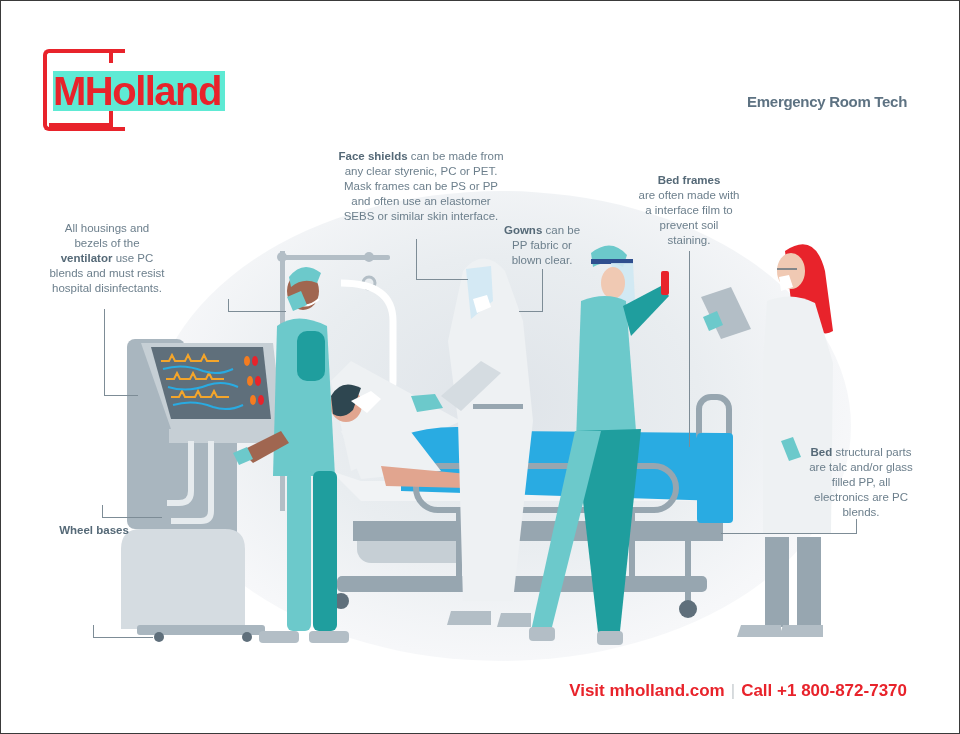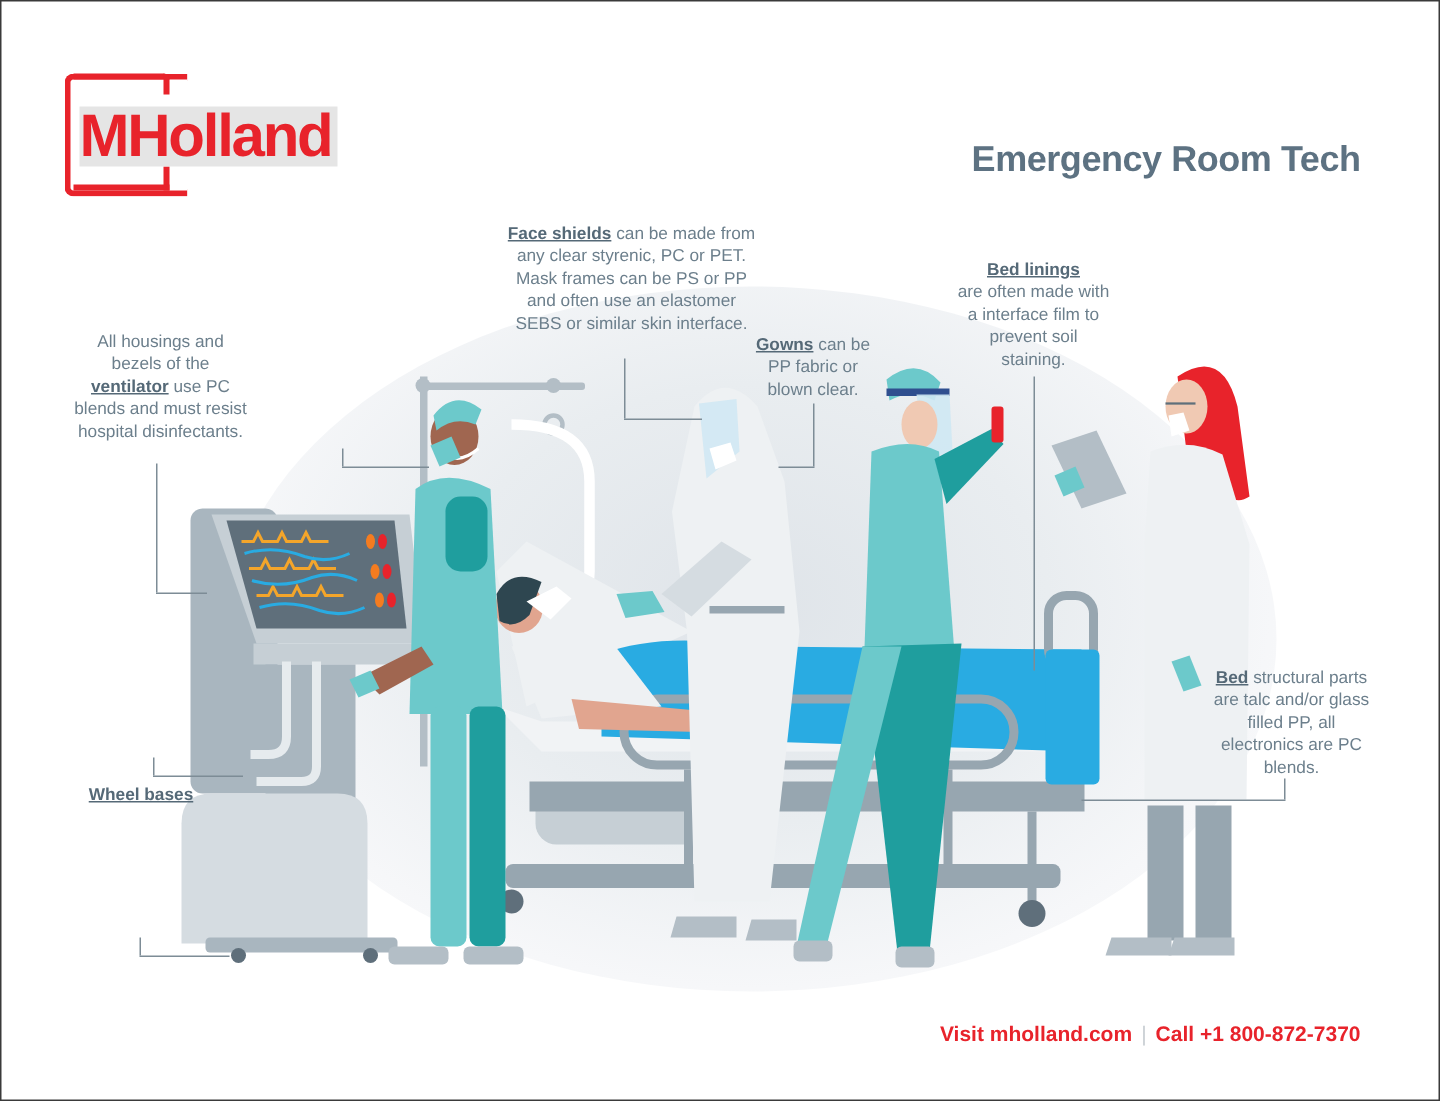--- a/index.html
+++ b/index.html
@@ -13,7 +13,7 @@
   .logo-frame-r { position:absolute; left:66px; top:0; width:4px; height:14px; background:#e8232b; border-radius:0 6px 0 0; }
   .logo-frame-rb { position:absolute; left:66px; top:62px; width:4px; height:16px; background:#e8232b; }
   .logo-frame-bot { position:absolute; left:6px; top:74px; width:64px; height:4px; background:#e8232b; }
-  .logo-text { position:absolute; left:10px; top:22px; font-size:40px; font-weight:bold; color:#e8232b; letter-spacing:-1.5px; line-height:40px; background:#e5e5e5; padding-right:4px; }
+  .logo-text { position:absolute; left:10px; top:22px; font-size:40px; font-weight:bold; color:#e8232b; letter-spacing:-1.5px; line-height:40px; background:#5eead4; padding-right:4px; }
   .title { position:absolute; right:52px; top:92px; font-size:24px; font-weight:bold; color:#5d7282; letter-spacing:-0.3px; }
   .note { position:absolute; font-size:11.5px; line-height:15px; color:#6c7f8c; text-align:center; }
   .note b { color:#556977; font-weight:bold;text-decoration:underline; }

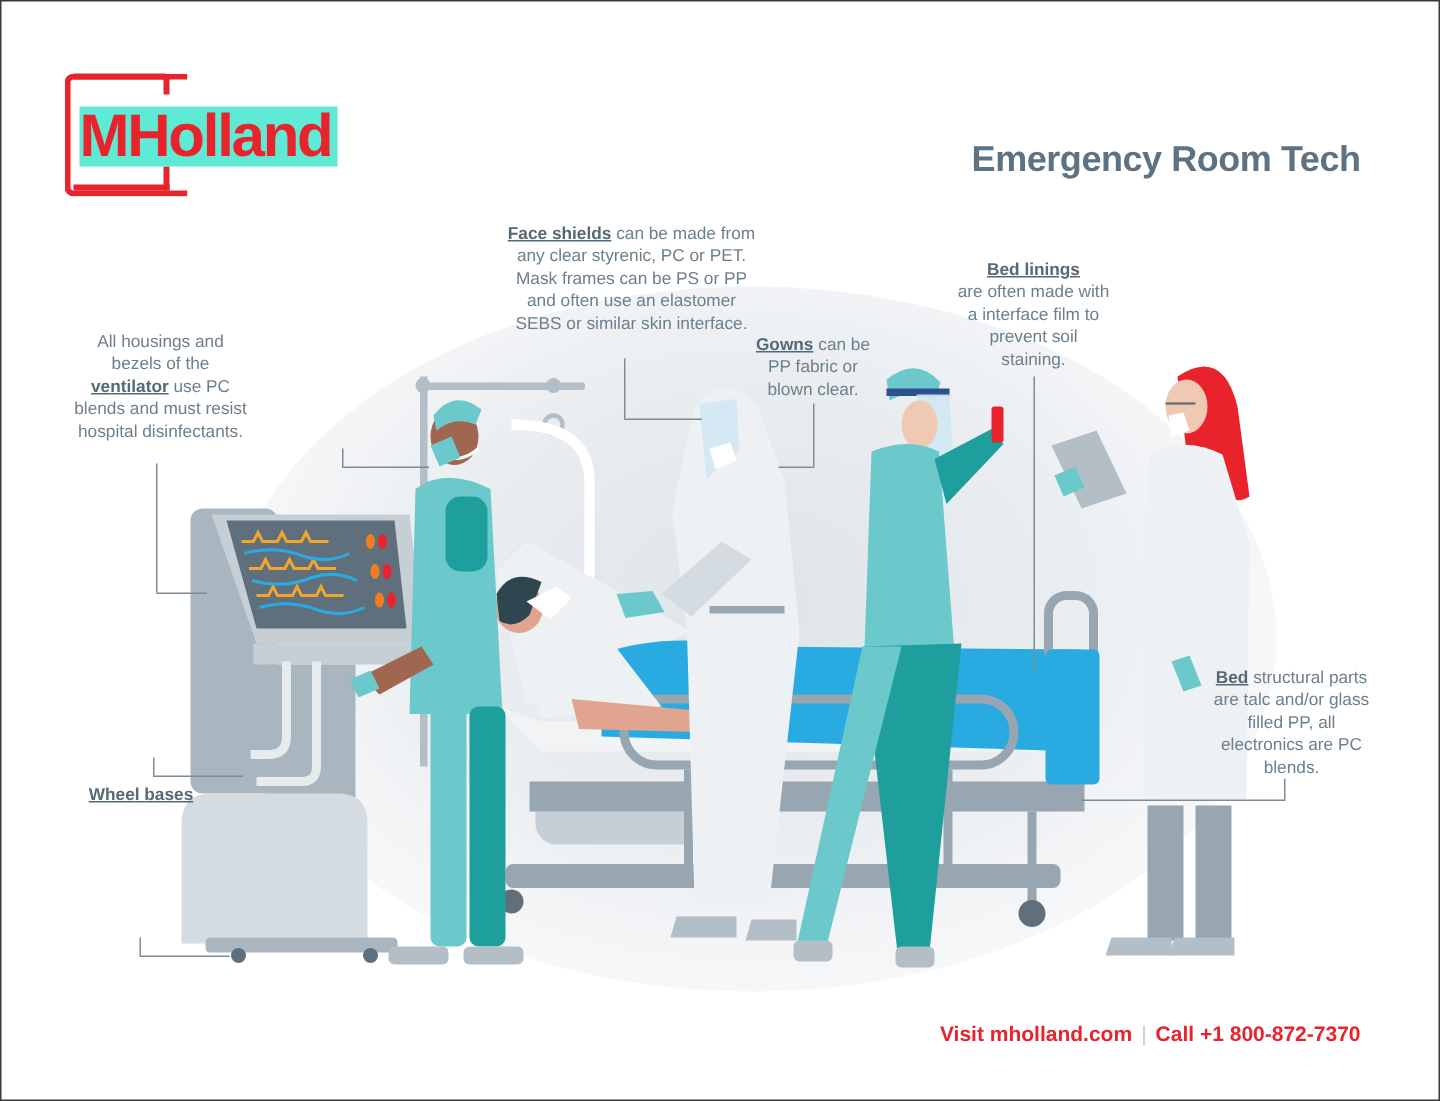--- a/index.html
+++ b/index.html
@@ -14,7 +14,7 @@
   .logo-frame-rb { position:absolute; left:66px; top:62px; width:4px; height:16px; background:#e8232b; }
   .logo-frame-bot { position:absolute; left:6px; top:74px; width:64px; height:4px; background:#e8232b; }
   .logo-text { position:absolute; left:10px; top:22px; font-size:40px; font-weight:bold; color:#e8232b; letter-spacing:-1.5px; line-height:40px; background:#5eead4; padding-right:4px; }
-  .title { position:absolute; right:52px; top:92px; font-size:24px; font-weight:bold; color:#5d7282; letter-spacing:-0.3px; }
+  .title { position:absolute; right:52px; top:92px; font-size:15px; font-weight:bold; color:#5d7282; letter-spacing:-0.3px; }
   .note { position:absolute; font-size:11.5px; line-height:15px; color:#6c7f8c; text-align:center; }
   .note b { color:#556977; font-weight:bold;text-decoration:underline; }
   .leader { position:absolute; background:#7d8c96; }

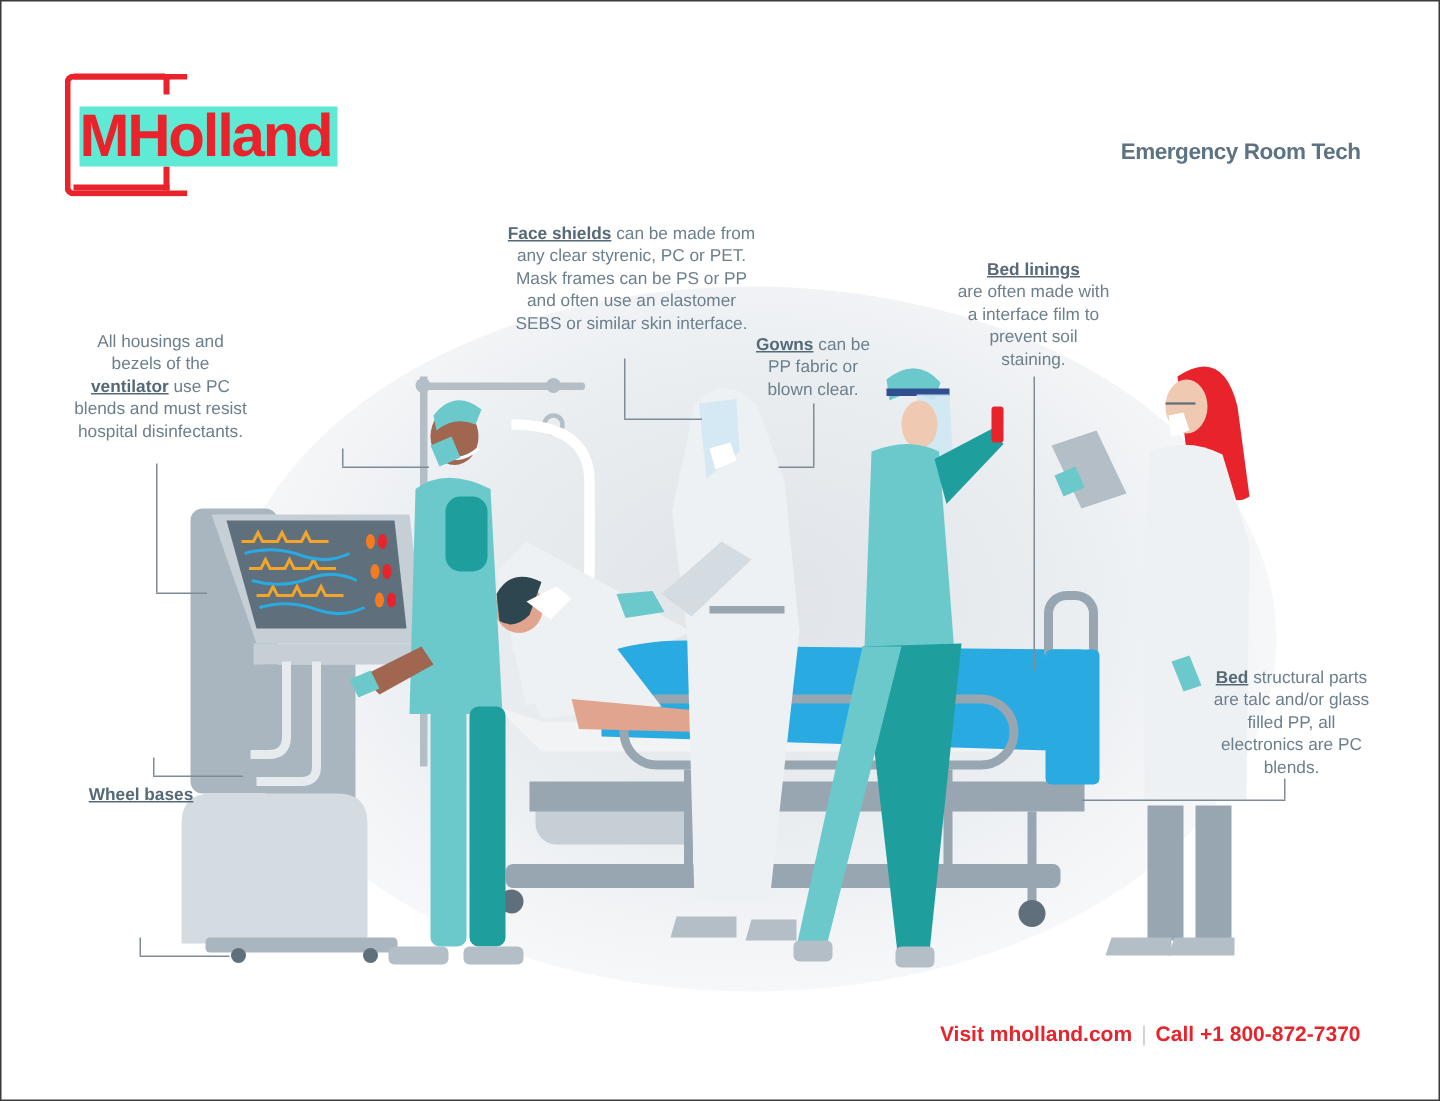--- a/index.html
+++ b/index.html
@@ -16,7 +16,7 @@
   .logo-text { position:absolute; left:10px; top:22px; font-size:40px; font-weight:bold; color:#e8232b; letter-spacing:-1.5px; line-height:40px; background:#5eead4; padding-right:4px; }
   .title { position:absolute; right:52px; top:92px; font-size:15px; font-weight:bold; color:#5d7282; letter-spacing:-0.3px; }
   .note { position:absolute; font-size:11.5px; line-height:15px; color:#6c7f8c; text-align:center; }
-  .note b { color:#556977; font-weight:bold;text-decoration:underline; }
+  .note b { color:#556977; font-weight:bold; }
   .leader { position:absolute; background:#7d8c96; }
   .footer { position:absolute; right:52px; top:680px; font-size:14px; font-weight:bold; color:#e8232b; }
   .footer .sep { color:#c8ced2; font-weight:normal; margin:0 6px; }

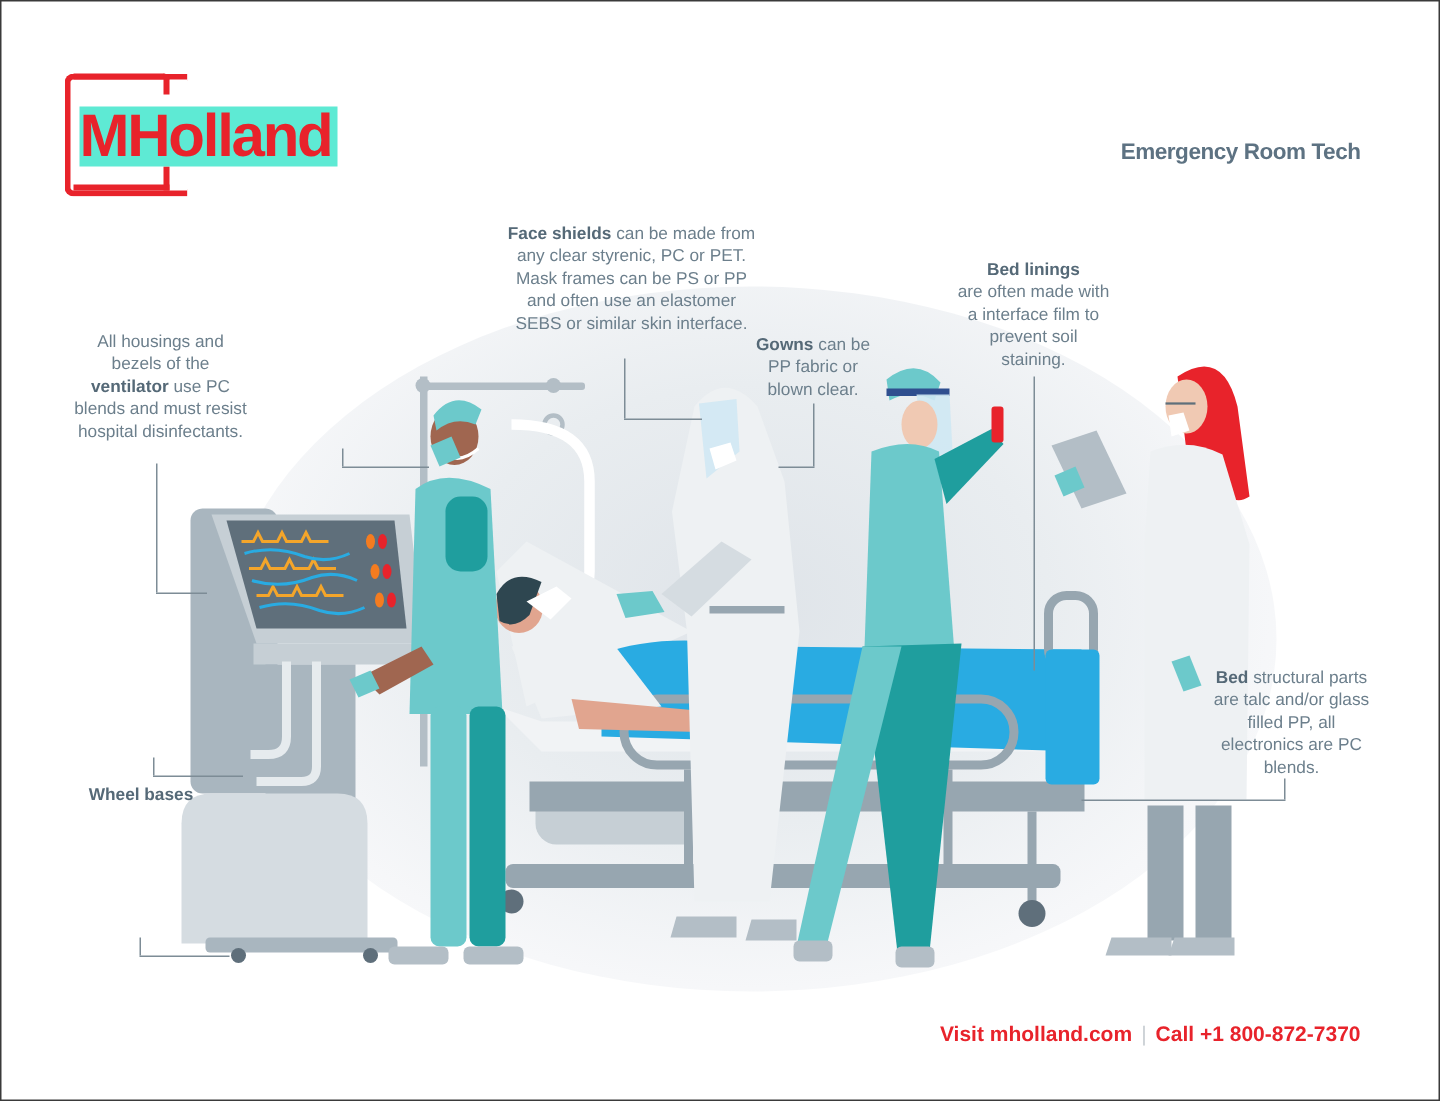--- a/index.html
+++ b/index.html
@@ -189,7 +189,7 @@
   <div class="leader" style="left:518px; top:310px; width:24px; height:1px;"></div>
 
   <div class="note" style="left:636px; top:172px; width:104px;">
-    <b>Bed linings</b><br>
+    <b>Bed frames</b><br>
     <span>are often made with a interface film to prevent soil staining.</span>
   </div>
   <div class="leader" style="left:688px; top:250px; width:1px; height:196px;"></div>

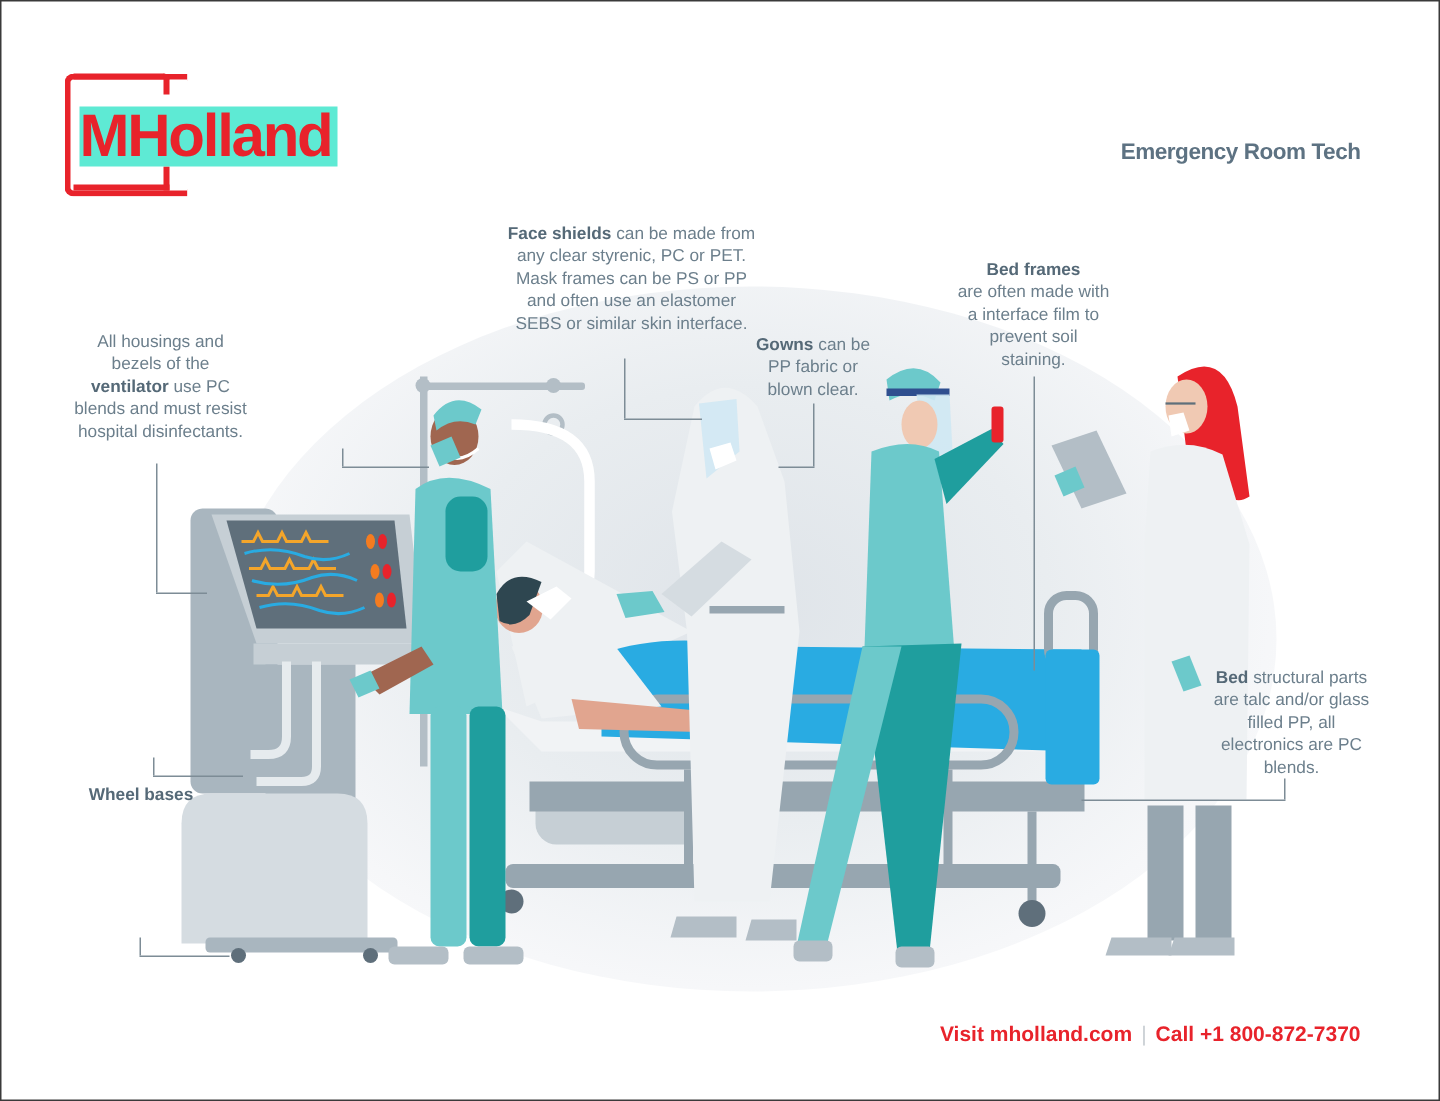--- a/index.html
+++ b/index.html
@@ -18,7 +18,7 @@
   .note { position:absolute; font-size:11.5px; line-height:15px; color:#6c7f8c; text-align:center; }
   .note b { color:#556977; font-weight:bold; }
   .leader { position:absolute; background:#7d8c96; }
-  .footer { position:absolute; right:52px; top:680px; font-size:14px; font-weight:bold; color:#e8232b; }
+  .footer { position:absolute; right:52px; top:680px; font-size:17px; font-weight:bold; color:#e8232b; }
   .footer .sep { color:#c8ced2; font-weight:normal; margin:0 6px; }
   svg.art { position:absolute; left:0; top:0; }
 </style>

